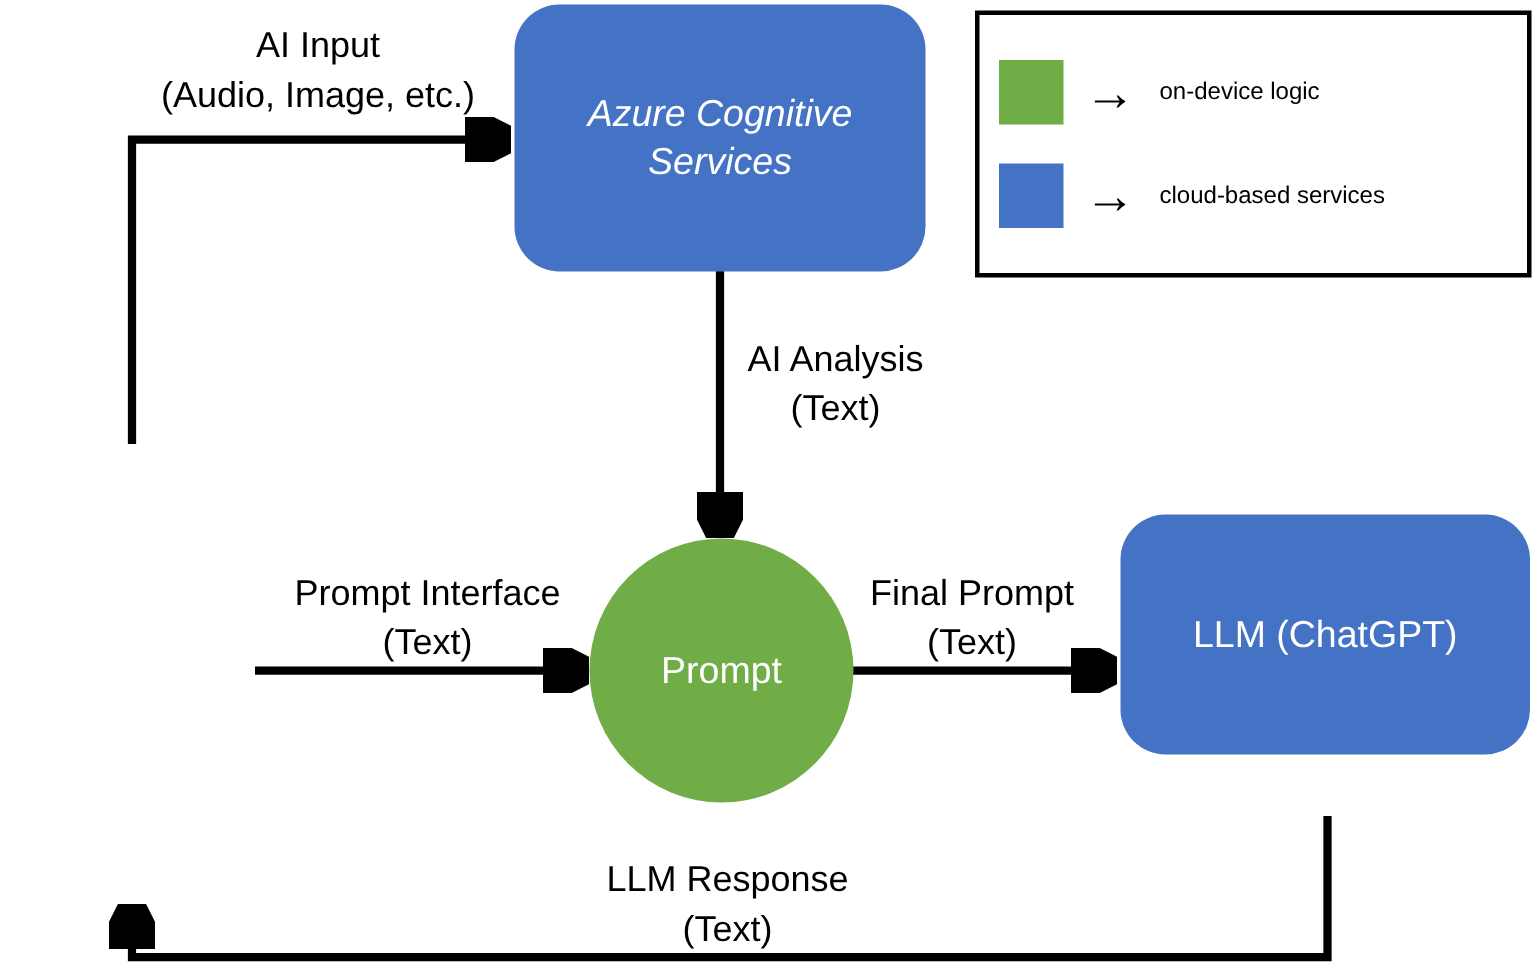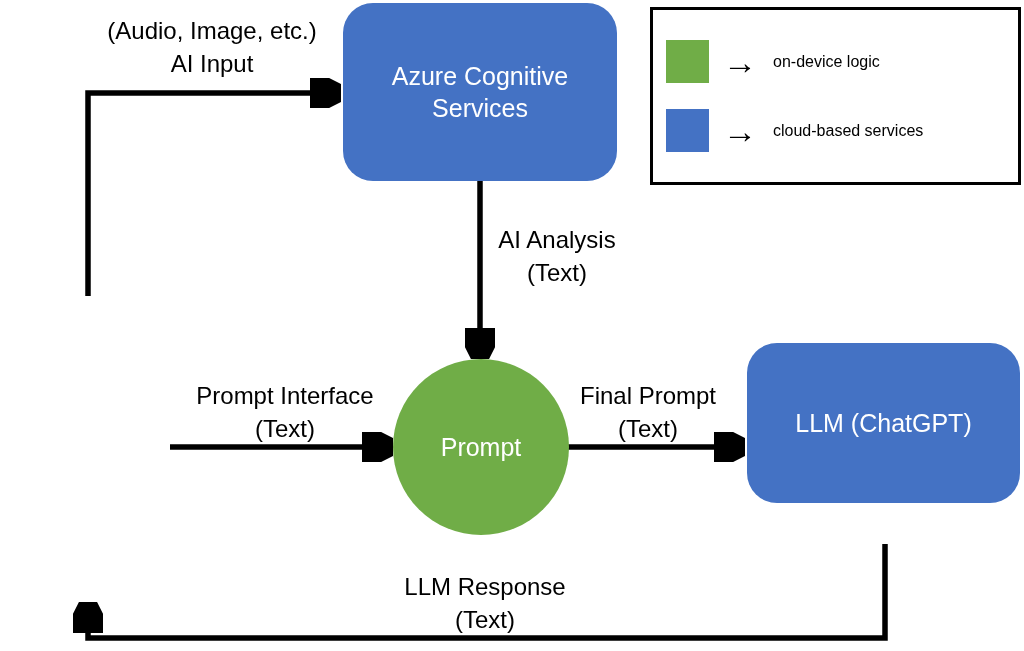--- a/index.html
+++ b/index.html
@@ -144,8 +144,8 @@
   </div>
 
   <div class="edge-label el-ai-input">
+    <div>AI Input</div>
     <div>(Audio, Image, etc.)</div>
-    <div>AI Input</div>
   </div>
 
   <div class="edge-label el-ai-analysis">

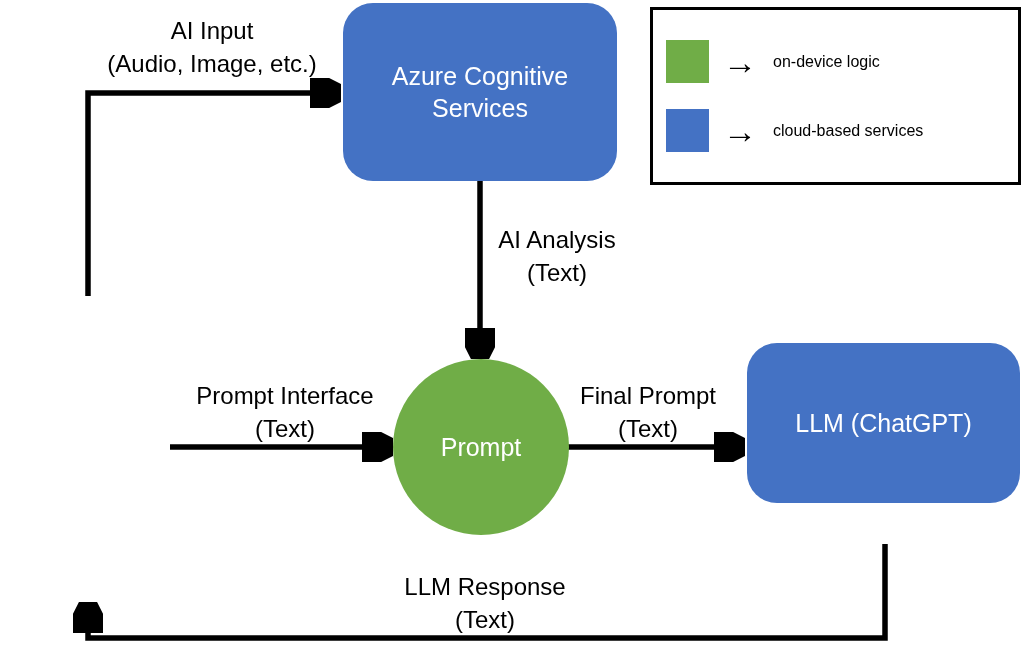--- a/index.html
+++ b/index.html
@@ -50,6 +50,7 @@
     width: 274px; height: 178px;
     border-radius: 30px;
     padding: 0 34px;
+    font-style: italic;
   }
   .node-prompt {
     left: 393px; top: 359px;

